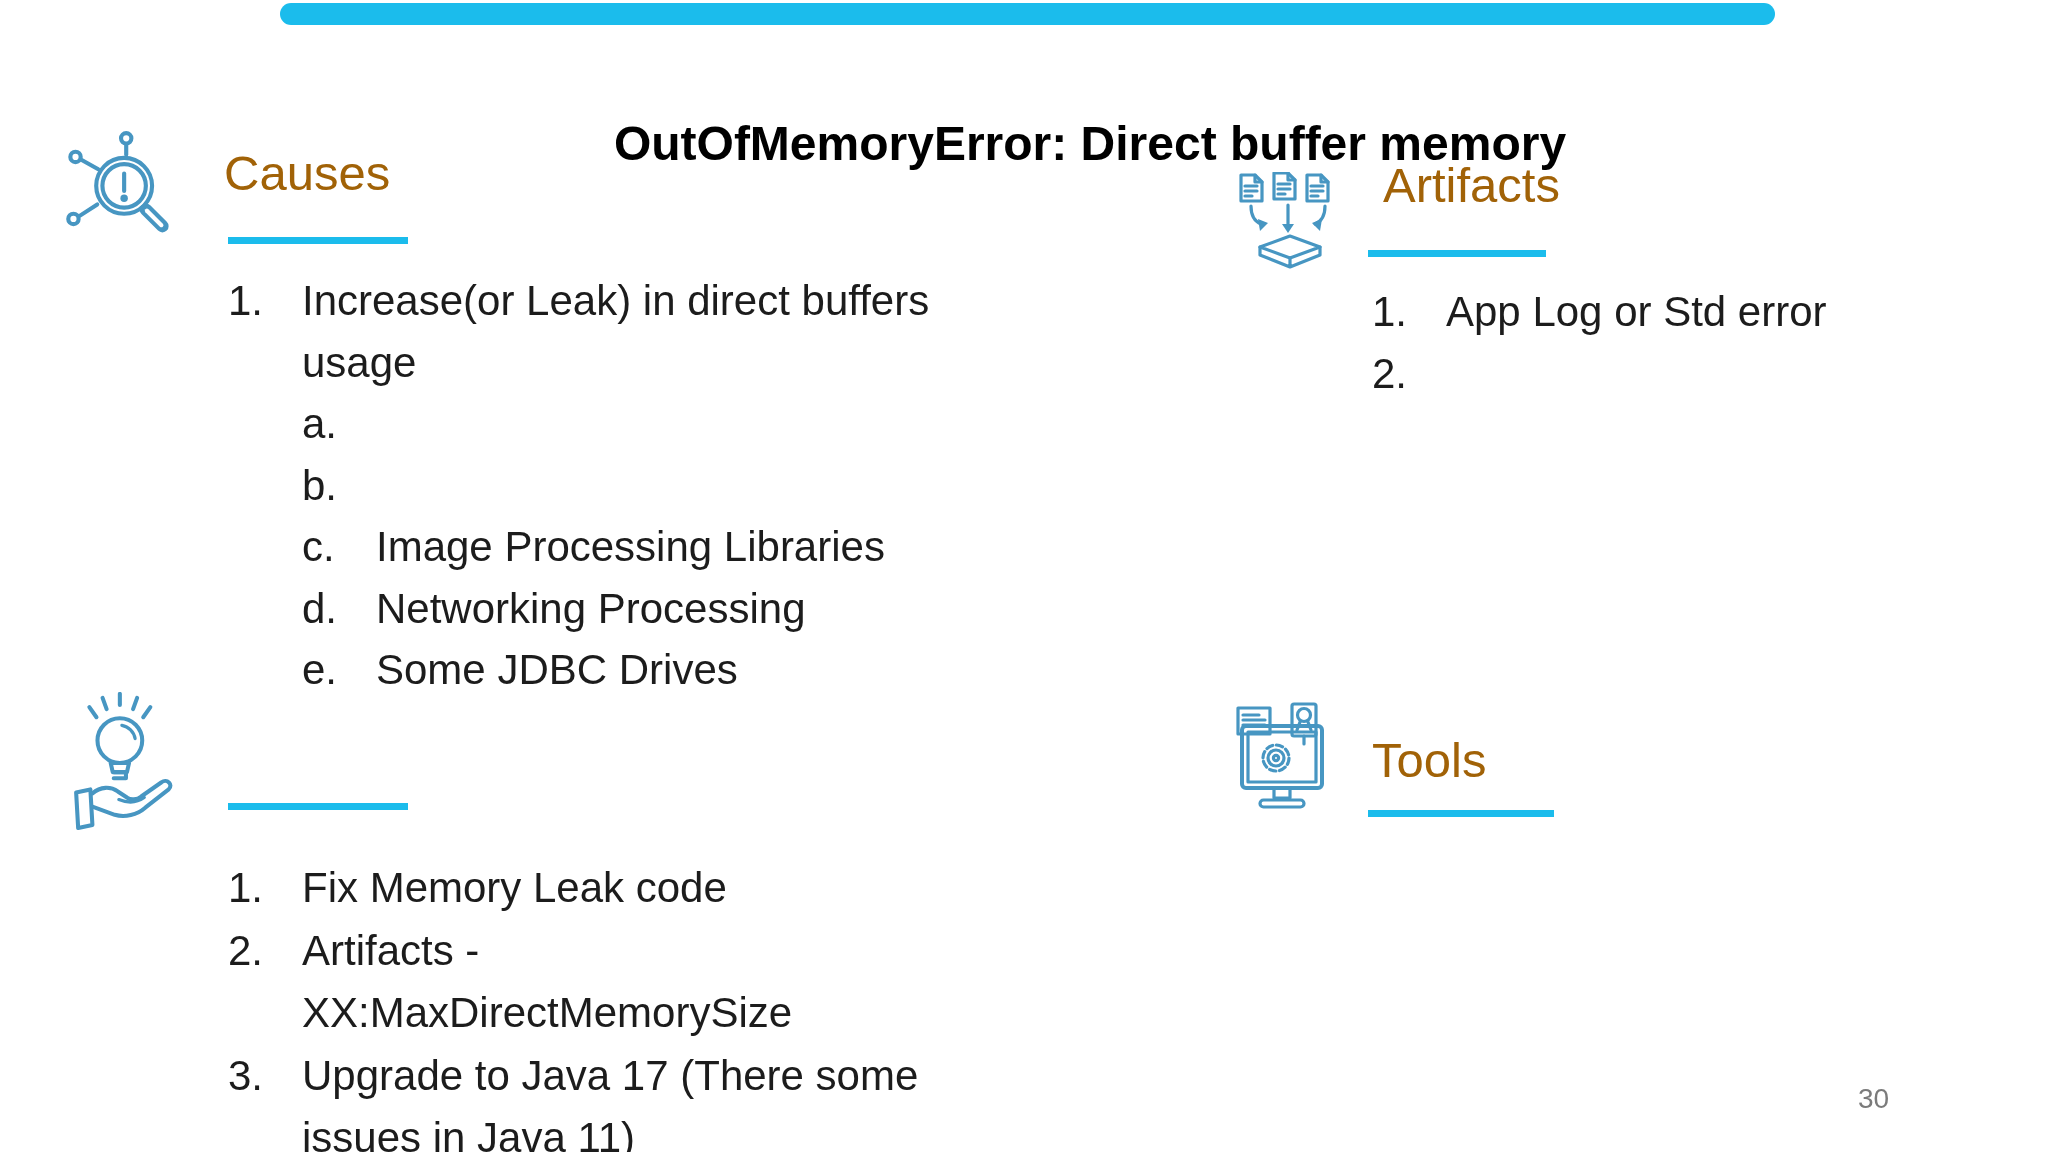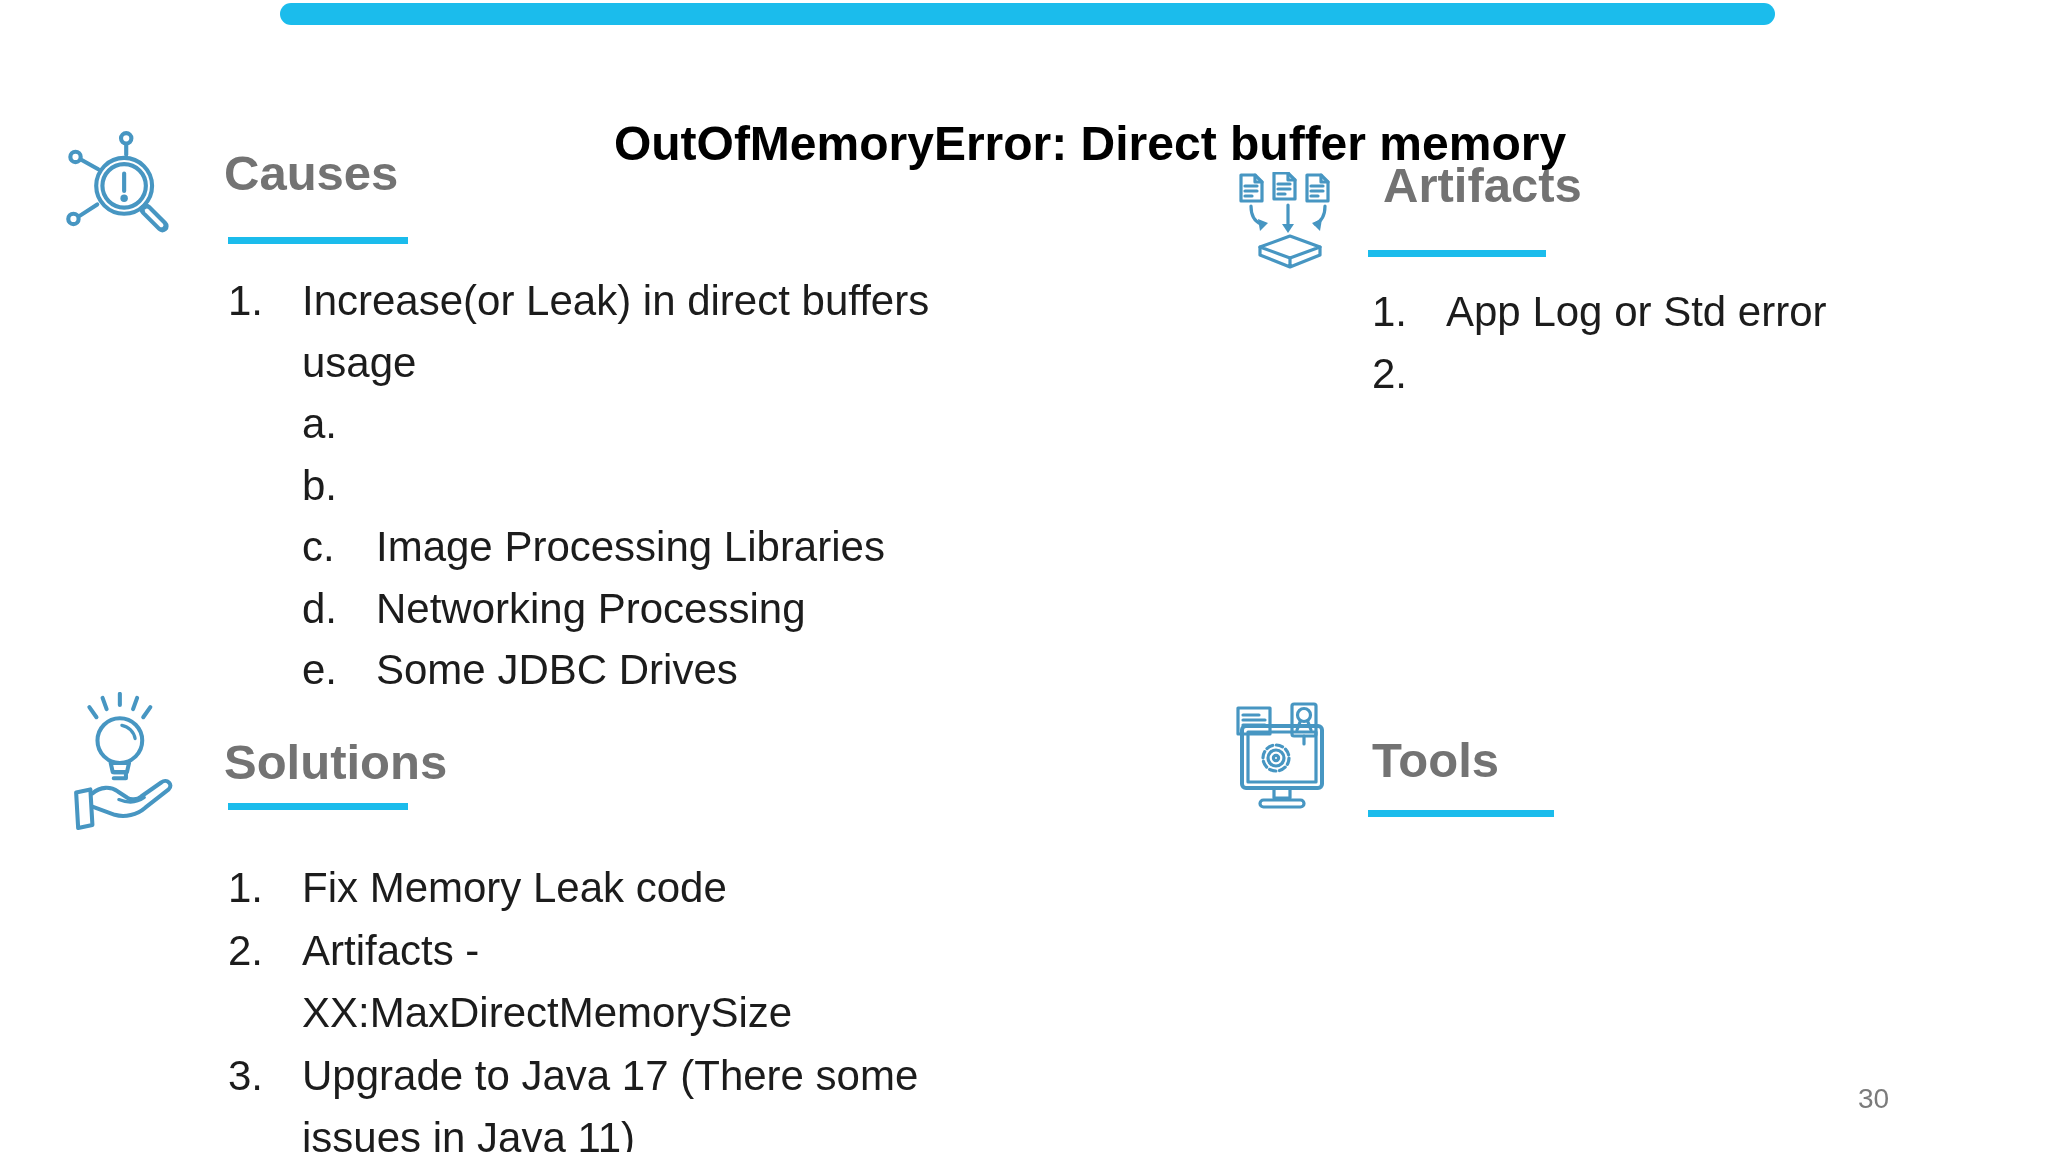--- a/index.html
+++ b/index.html
@@ -13,7 +13,7 @@
   .abs{position:absolute;}
   .top-bar{left:280px;top:3px;width:1495px;height:22px;background:var(--accent);border-radius:11px;}
   .title{left:400px;top:84px;width:1380px;text-align:center;font-size:48px;font-weight:bold;color:#000;line-height:1.15;margin-top:32px;}
-  .heading{font-size:49px;font-weight:bold;color:#737373;line-height:1;}
+  .heading{font-size:49px;font-weight:normal;color:#a16207;line-height:1;}
   .rule{height:7px;background:var(--accent);}
   .list{font-size:42px;color:#1c1c1c;}
   .row{display:flex;}

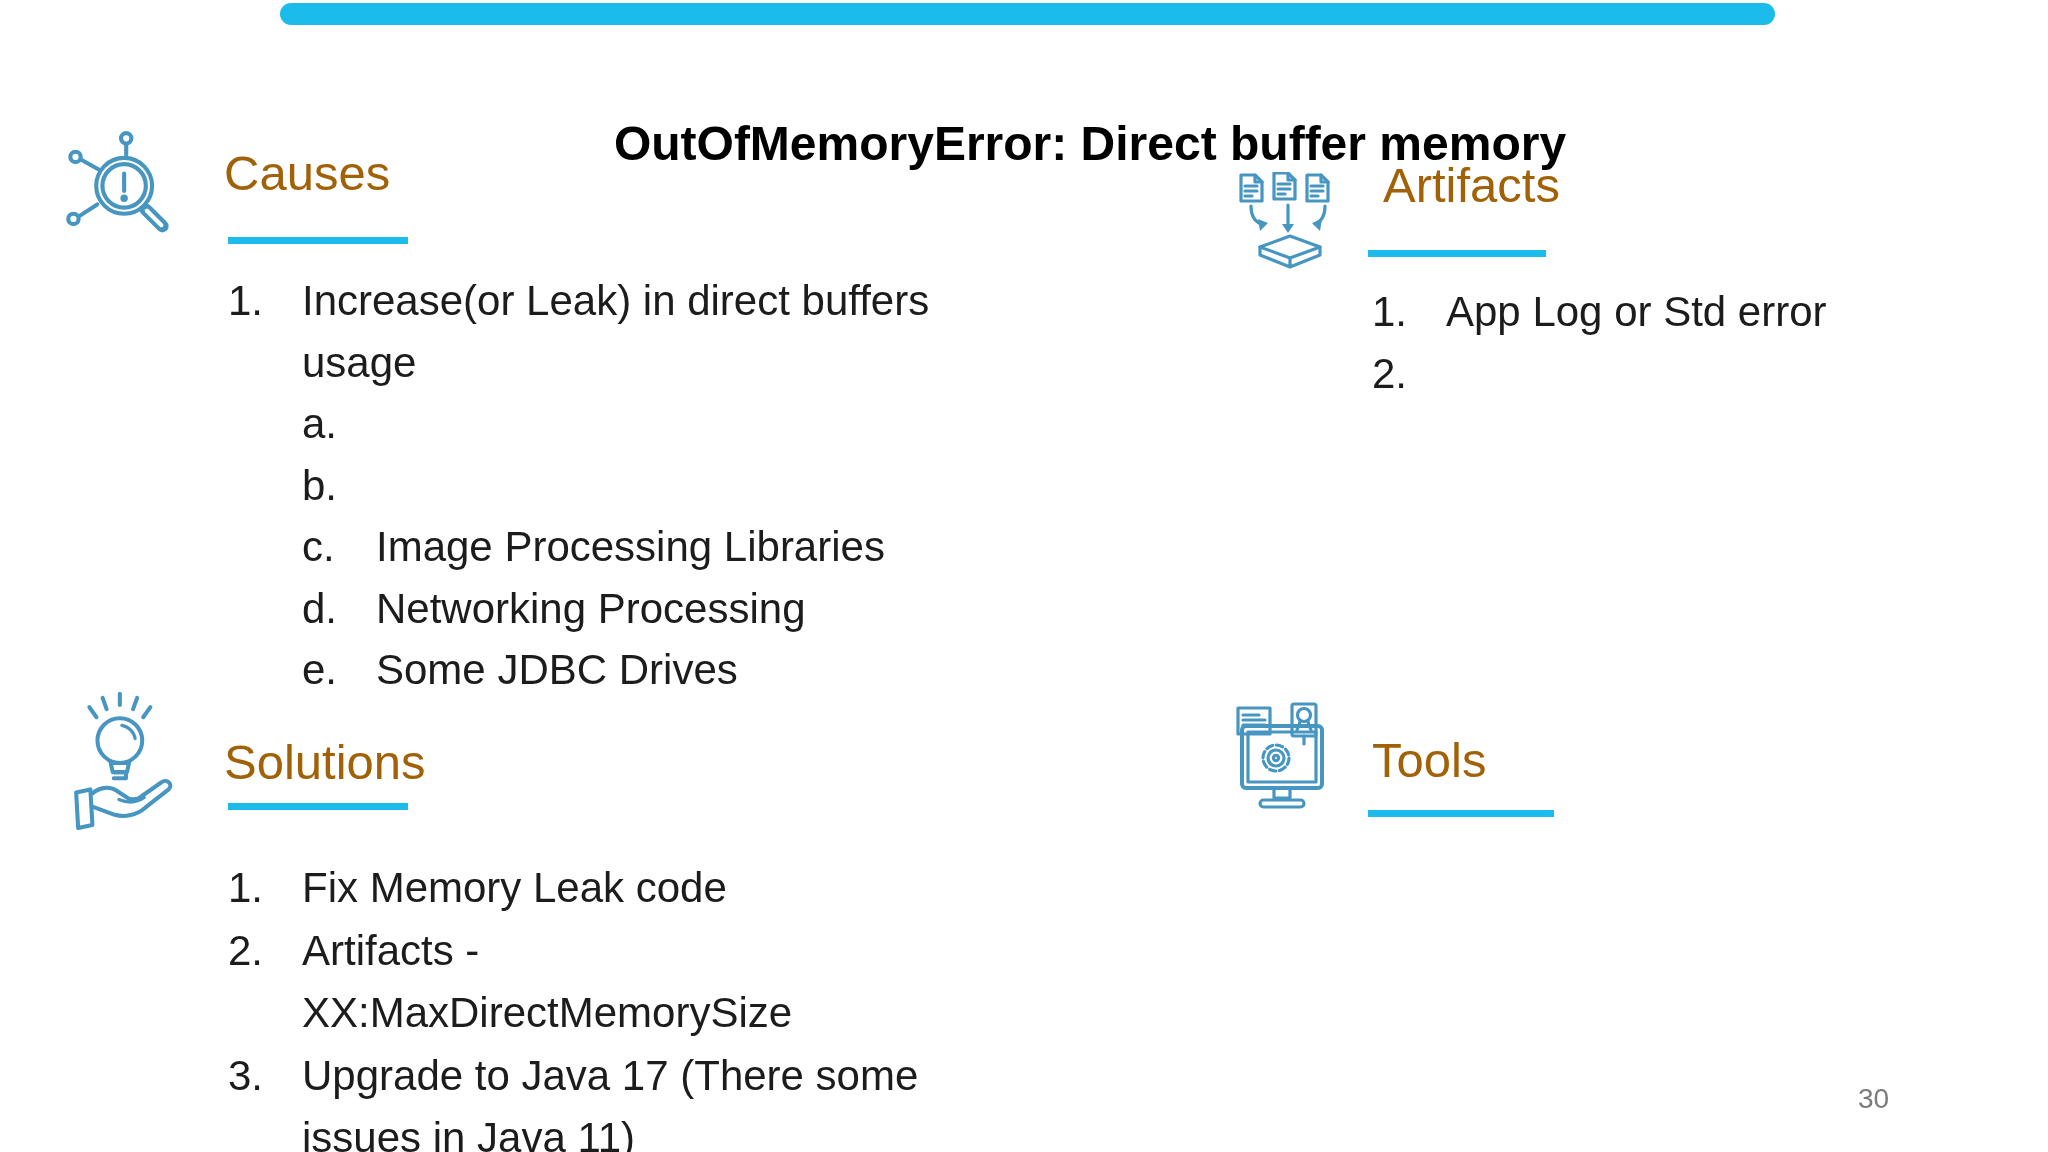--- a/index.html
+++ b/index.html
@@ -92,7 +92,6 @@
     <path class="ic" stroke-width="4.5" d="M24,99 C32,92 42,92 49,97 L58,103 C62,106 68,105 72,102 L92,88 C97,84 104,90 99,95 L76,113 C68,120 56,123 46,120 L24,112"></path>
     <path class="ic-thin" d="M50,105 C60,109 68,108 75,103"></path>
   </svg>
-  <div class="abs heading" style="left:224px;top:738px;">Solutions</div>
   <div class="abs rule" style="left:228px;top:803px;width:180px;"></div>
 
   <div class="abs list" style="left:228px;top:857px;width:920px;line-height:62.5px;">

